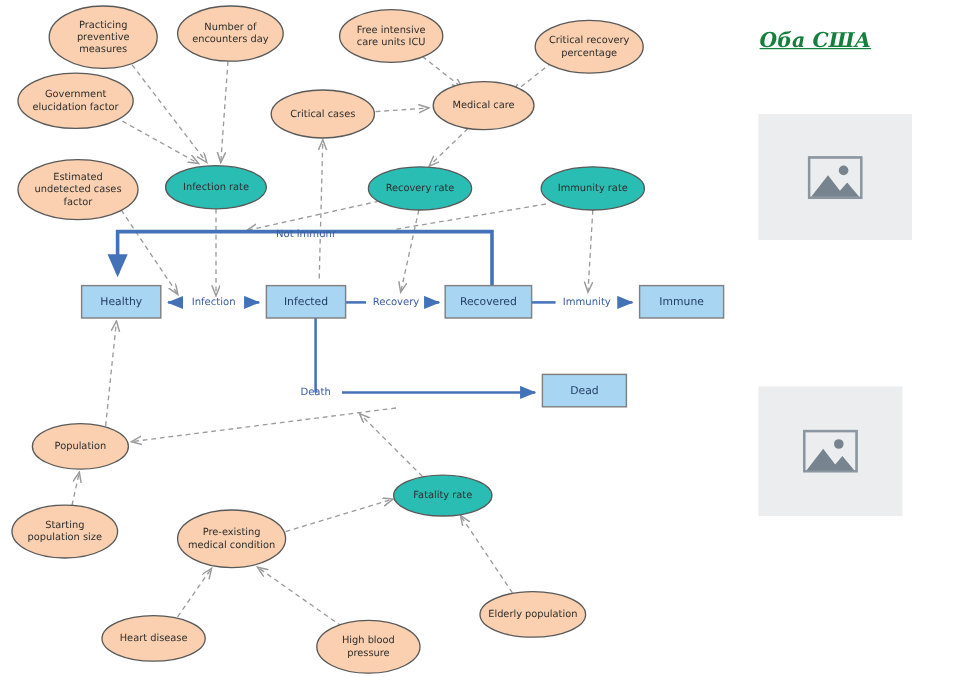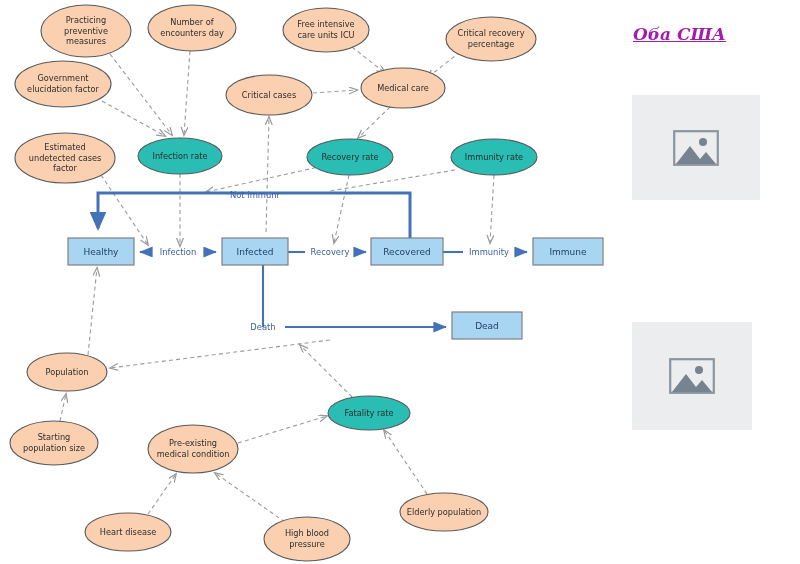--- a/index.html
+++ b/index.html
@@ -74,7 +74,7 @@
     font-style: italic;
     font-weight: bold;
     font-size: 17px;
-    color: #a21caf;
+    color: #15803d;
     text-decoration: underline;
     white-space: nowrap;
   }

